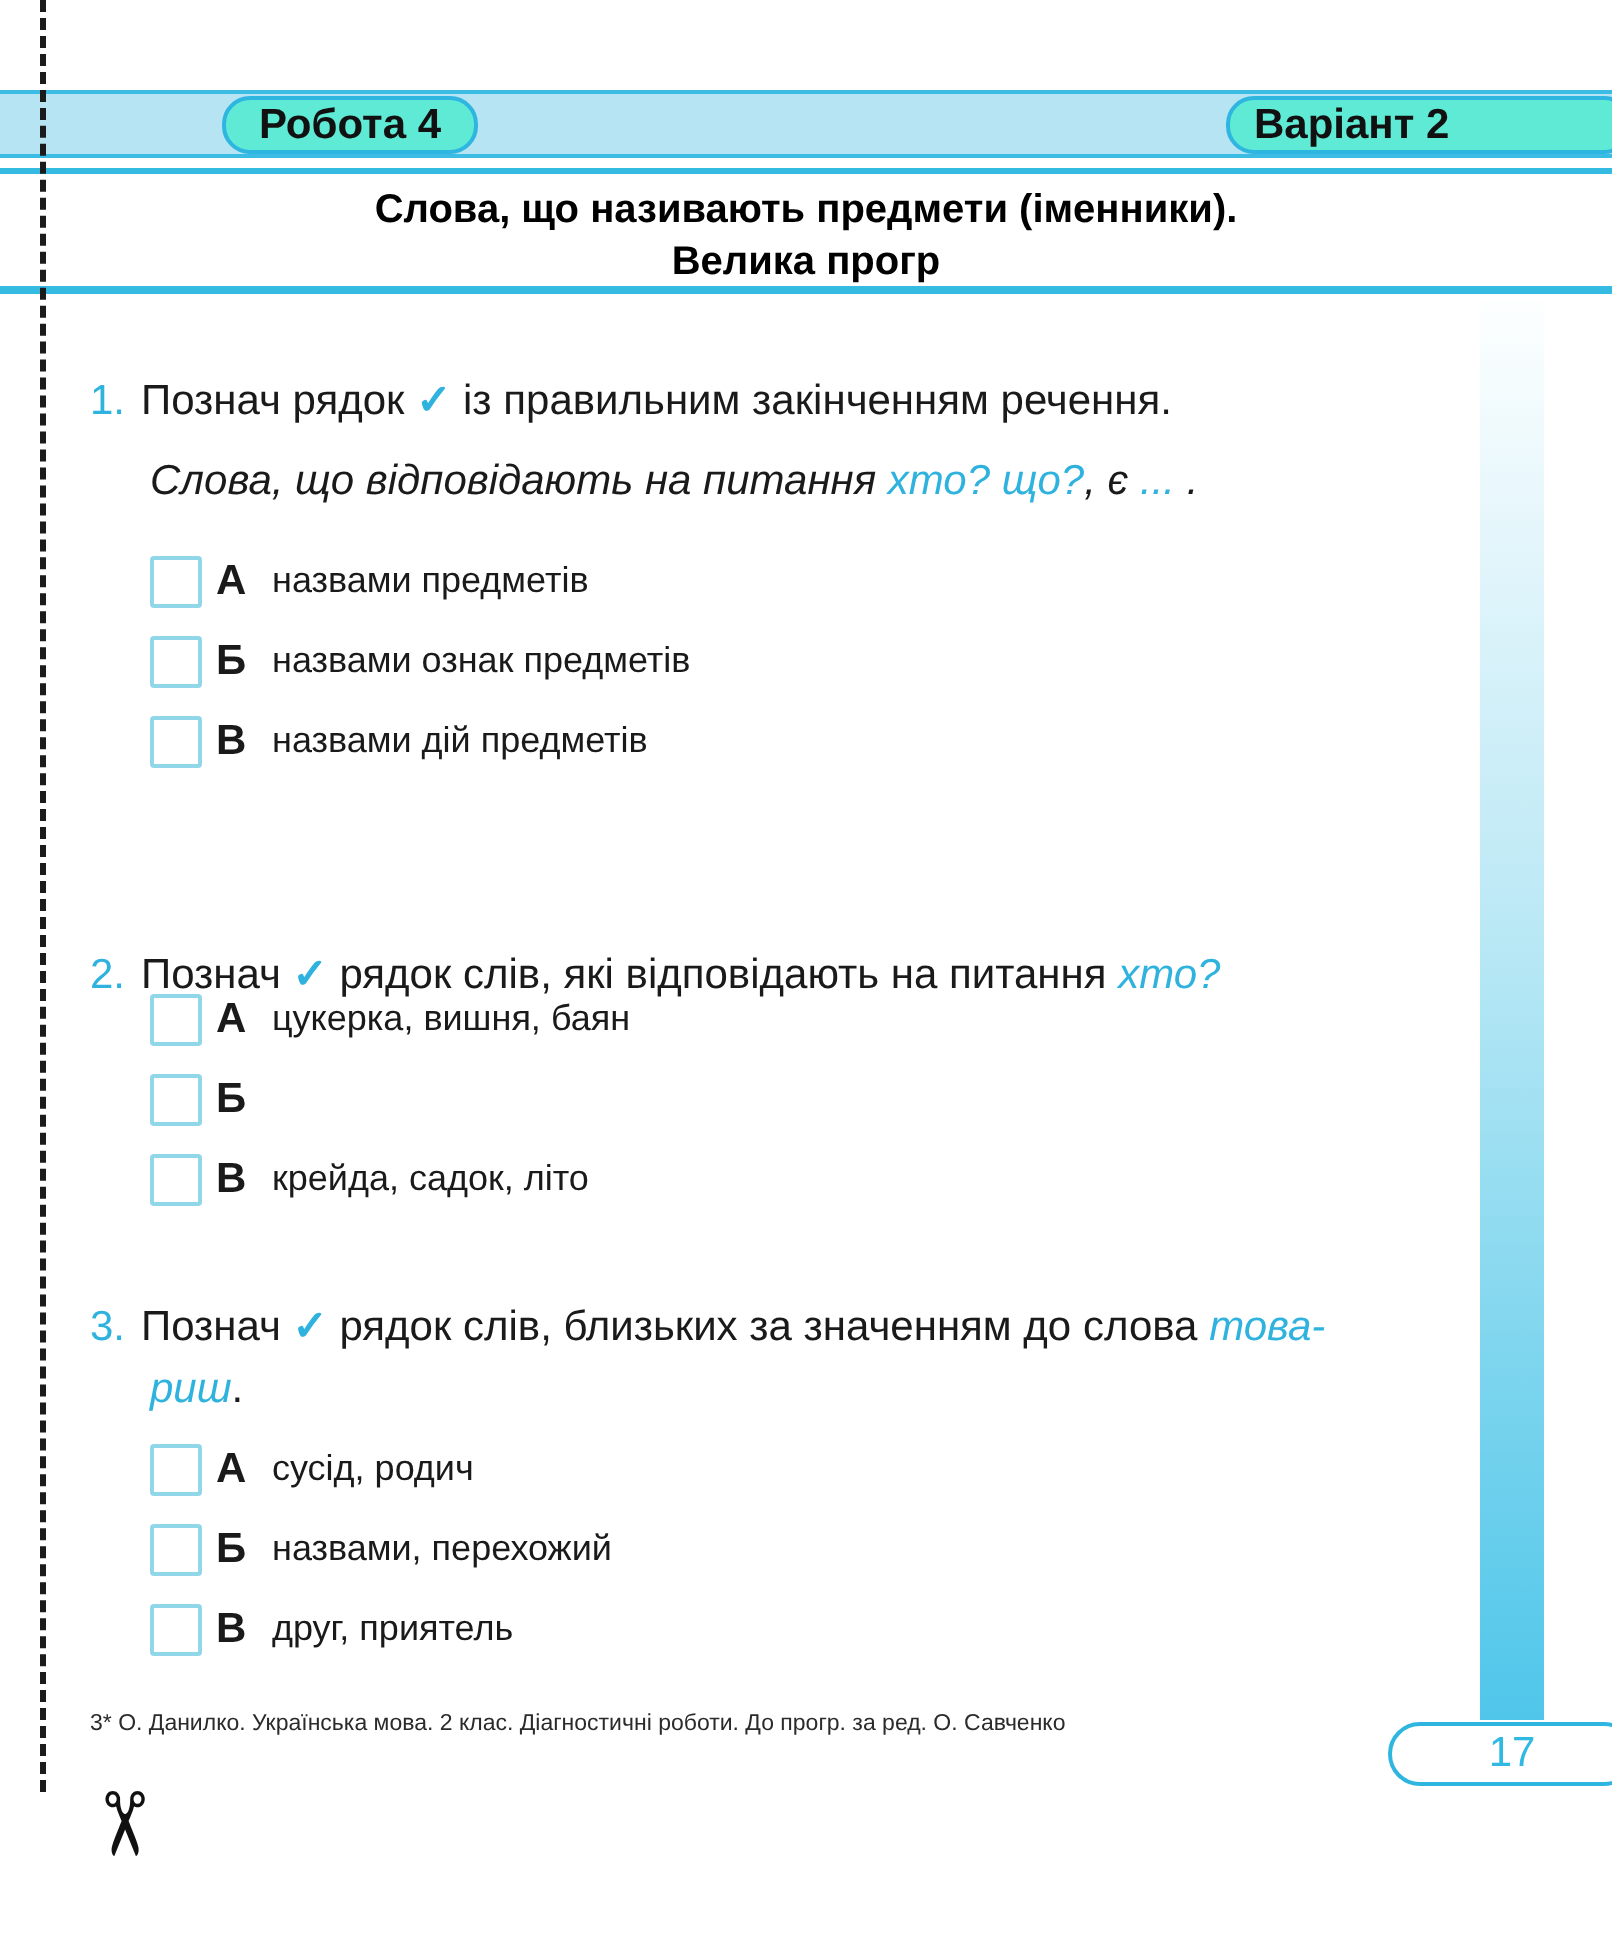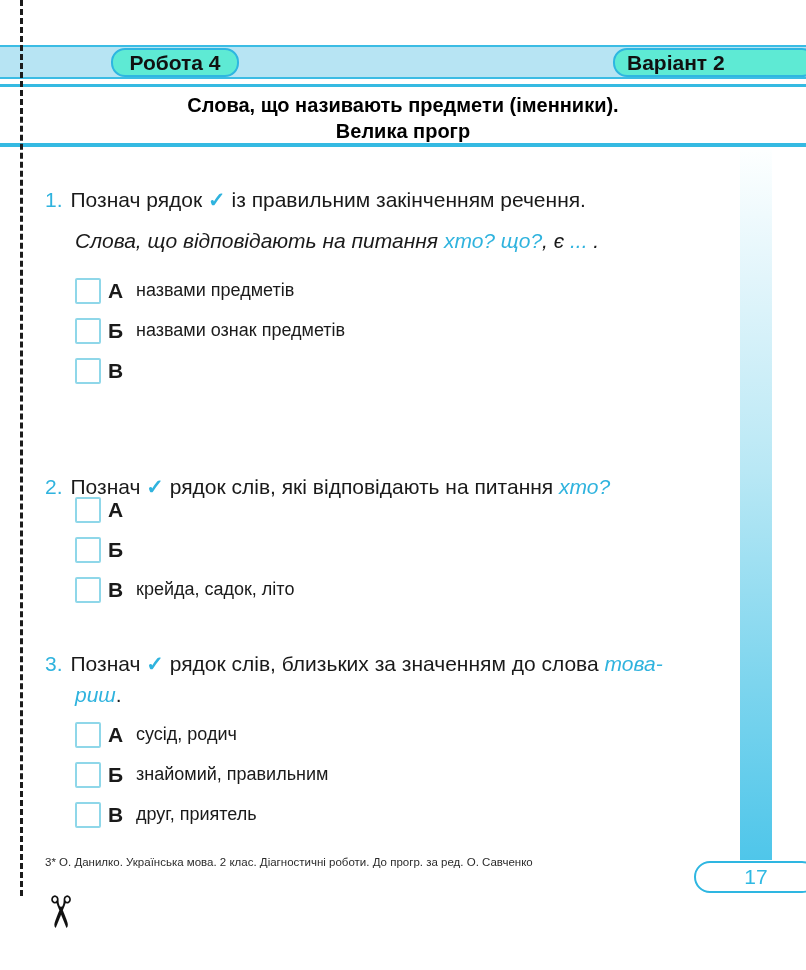--- a/index.html
+++ b/index.html
@@ -132,6 +132,7 @@
   <div class="option">
     <span class="checkbox"></span>
     <span class="letter">В</span>
+    <span class="opt-text">назвами дій предметів</span>
   </div>
 </div>
 

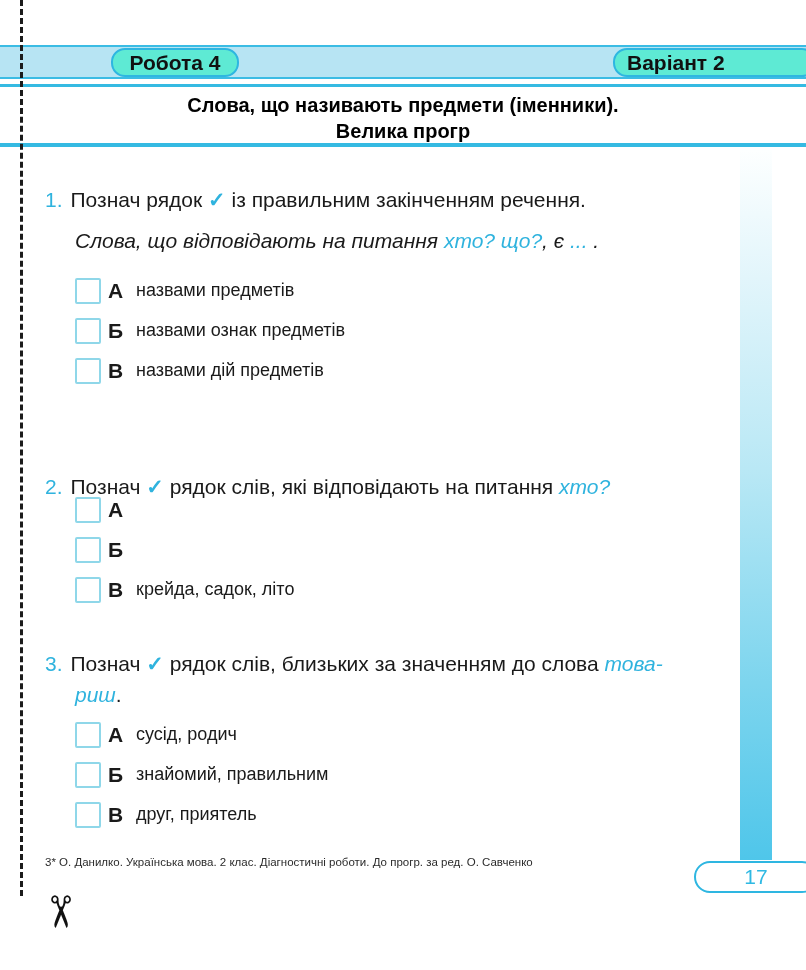--- a/index.html
+++ b/index.html
@@ -146,6 +146,7 @@
   <div class="option">
     <span class="checkbox"></span>
     <span class="letter">А</span>
+    <span class="opt-text">цукерка, вишня, баян</span>
   </div>
   <div class="option">
     <span class="checkbox"></span>

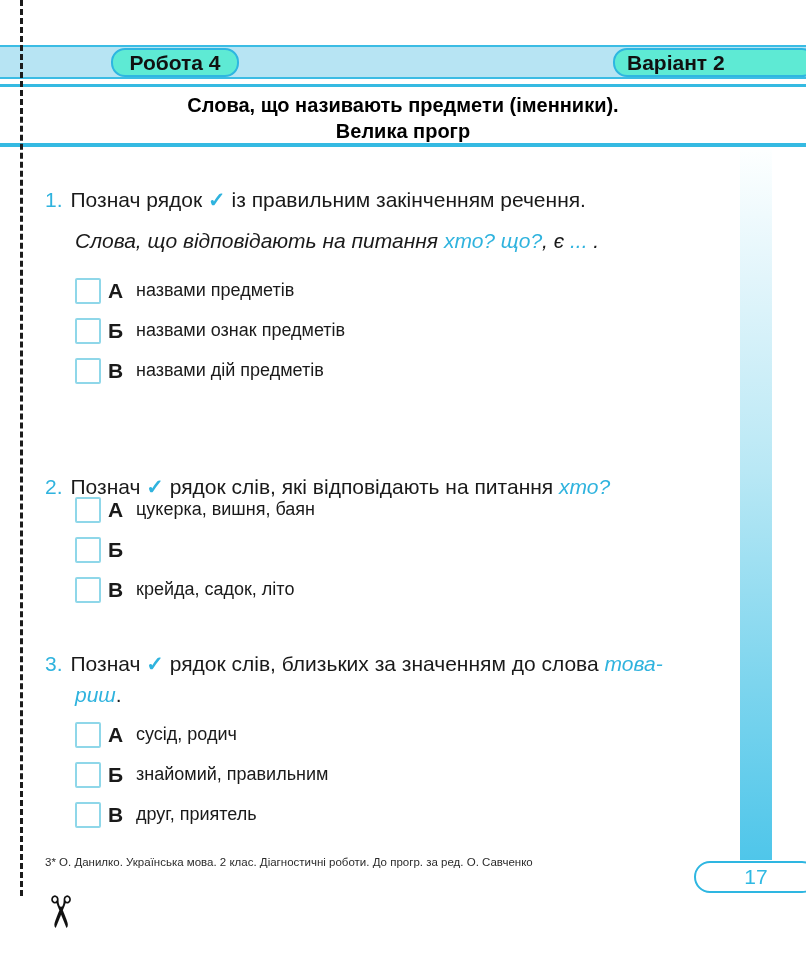--- a/index.html
+++ b/index.html
@@ -176,7 +176,7 @@
   <div class="option">
     <span class="checkbox"></span>
     <span class="letter">Б</span>
-    <span class="opt-text">знайомий, правильним</span>
+    <span class="opt-text">назвами, перехожий</span>
   </div>
   <div class="option">
     <span class="checkbox"></span>

